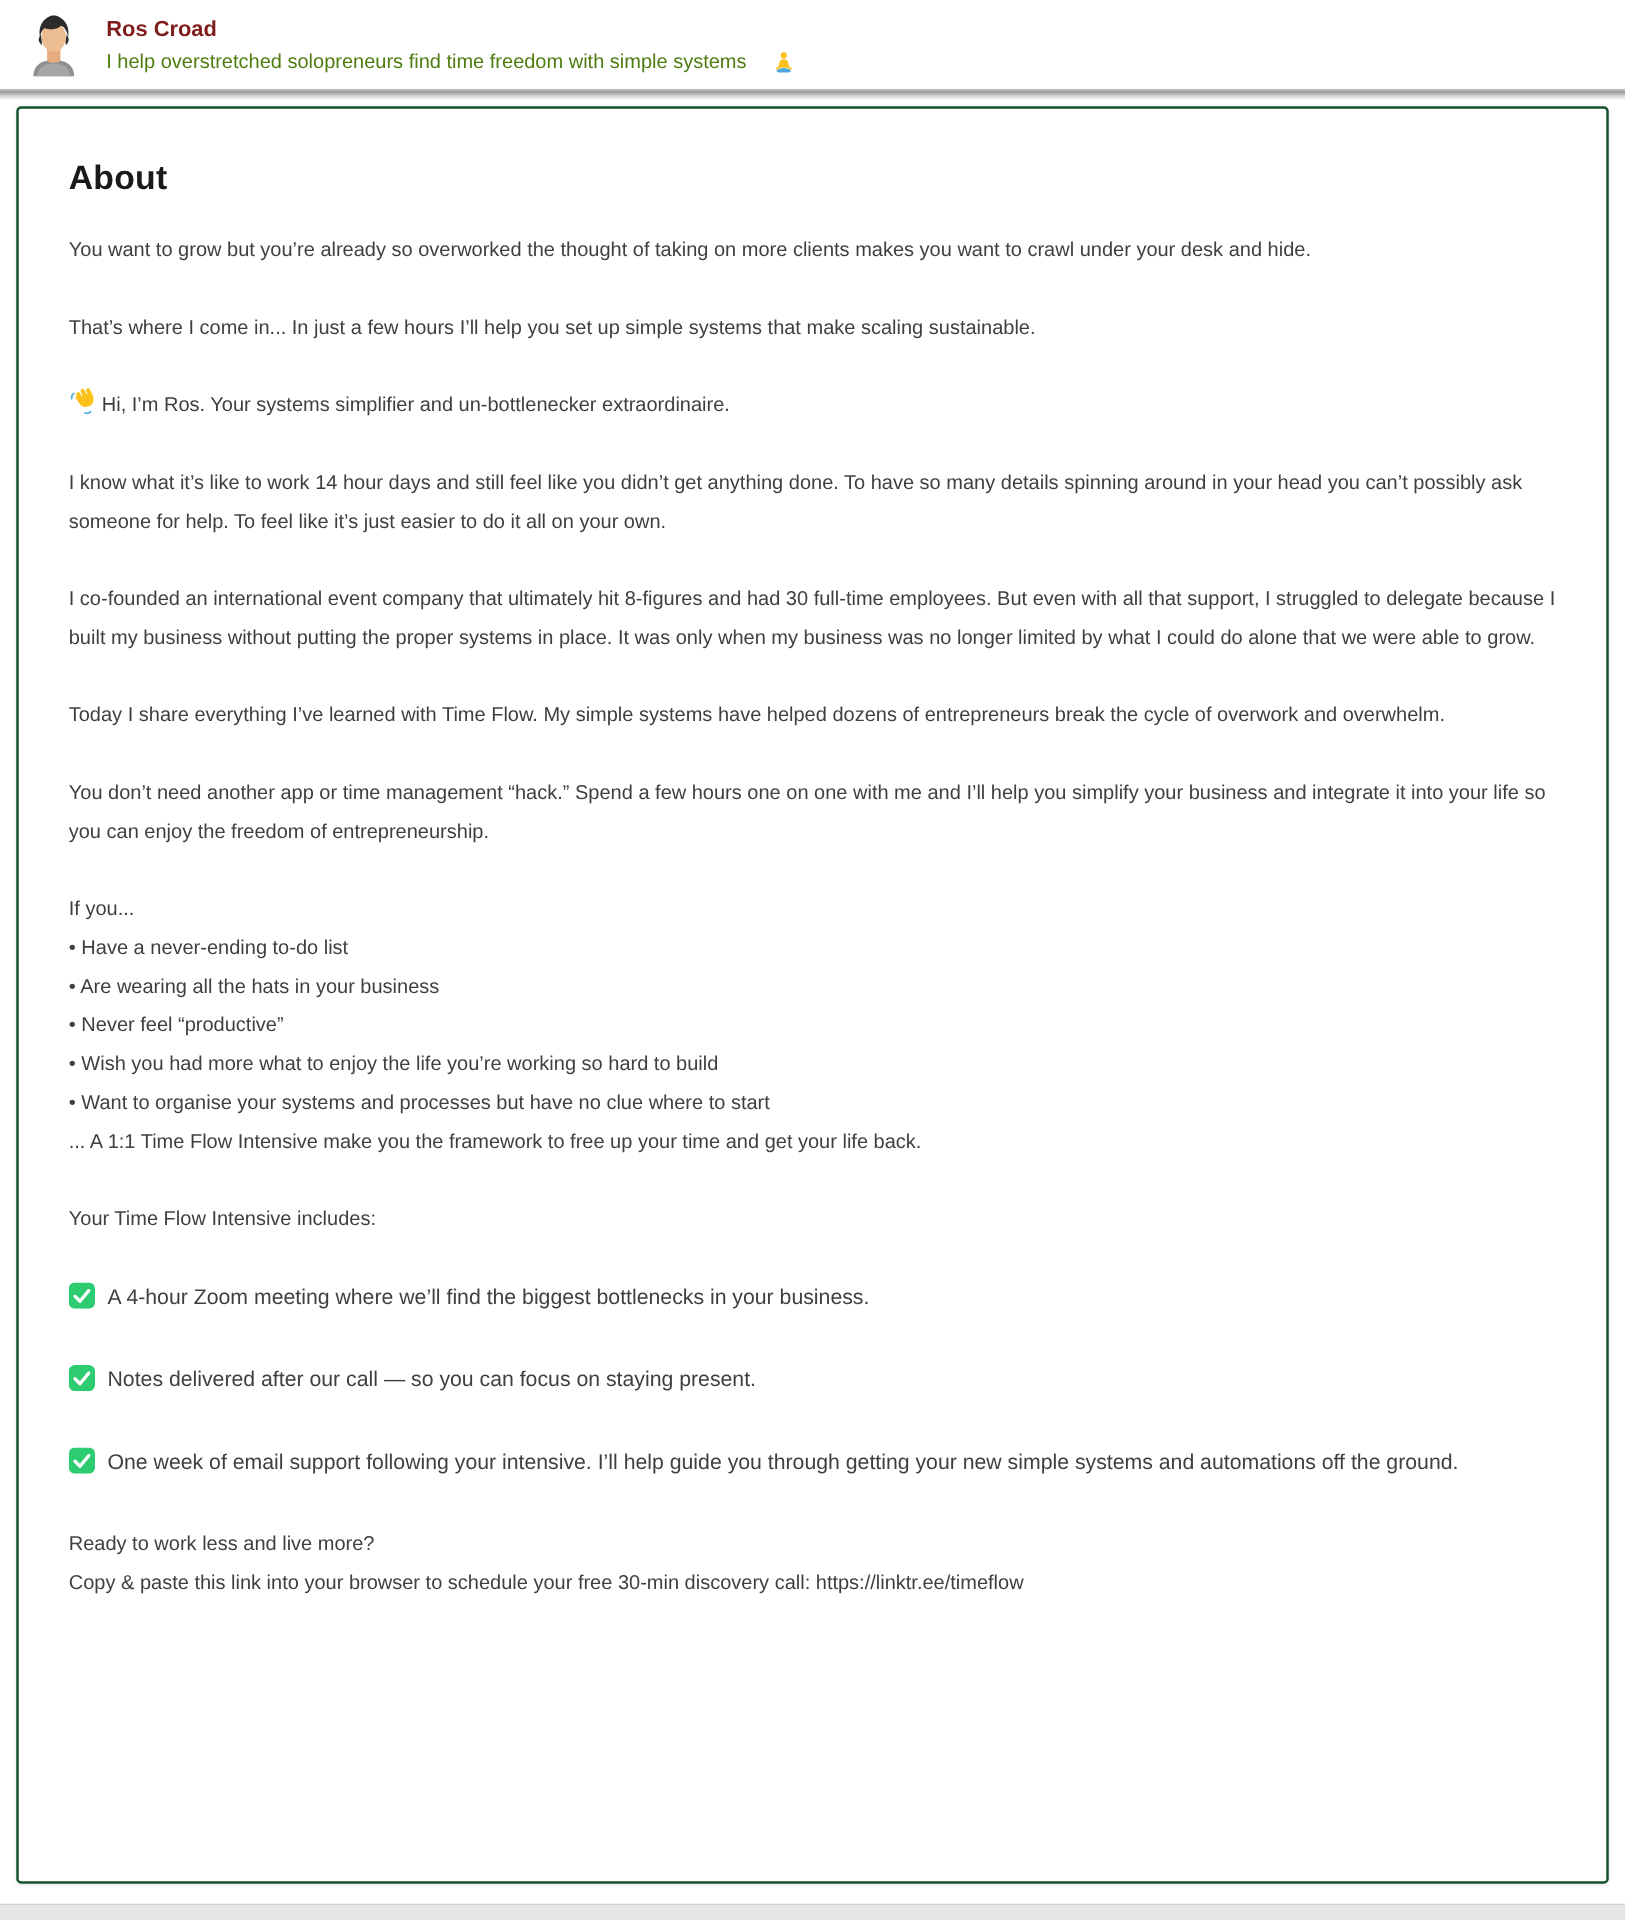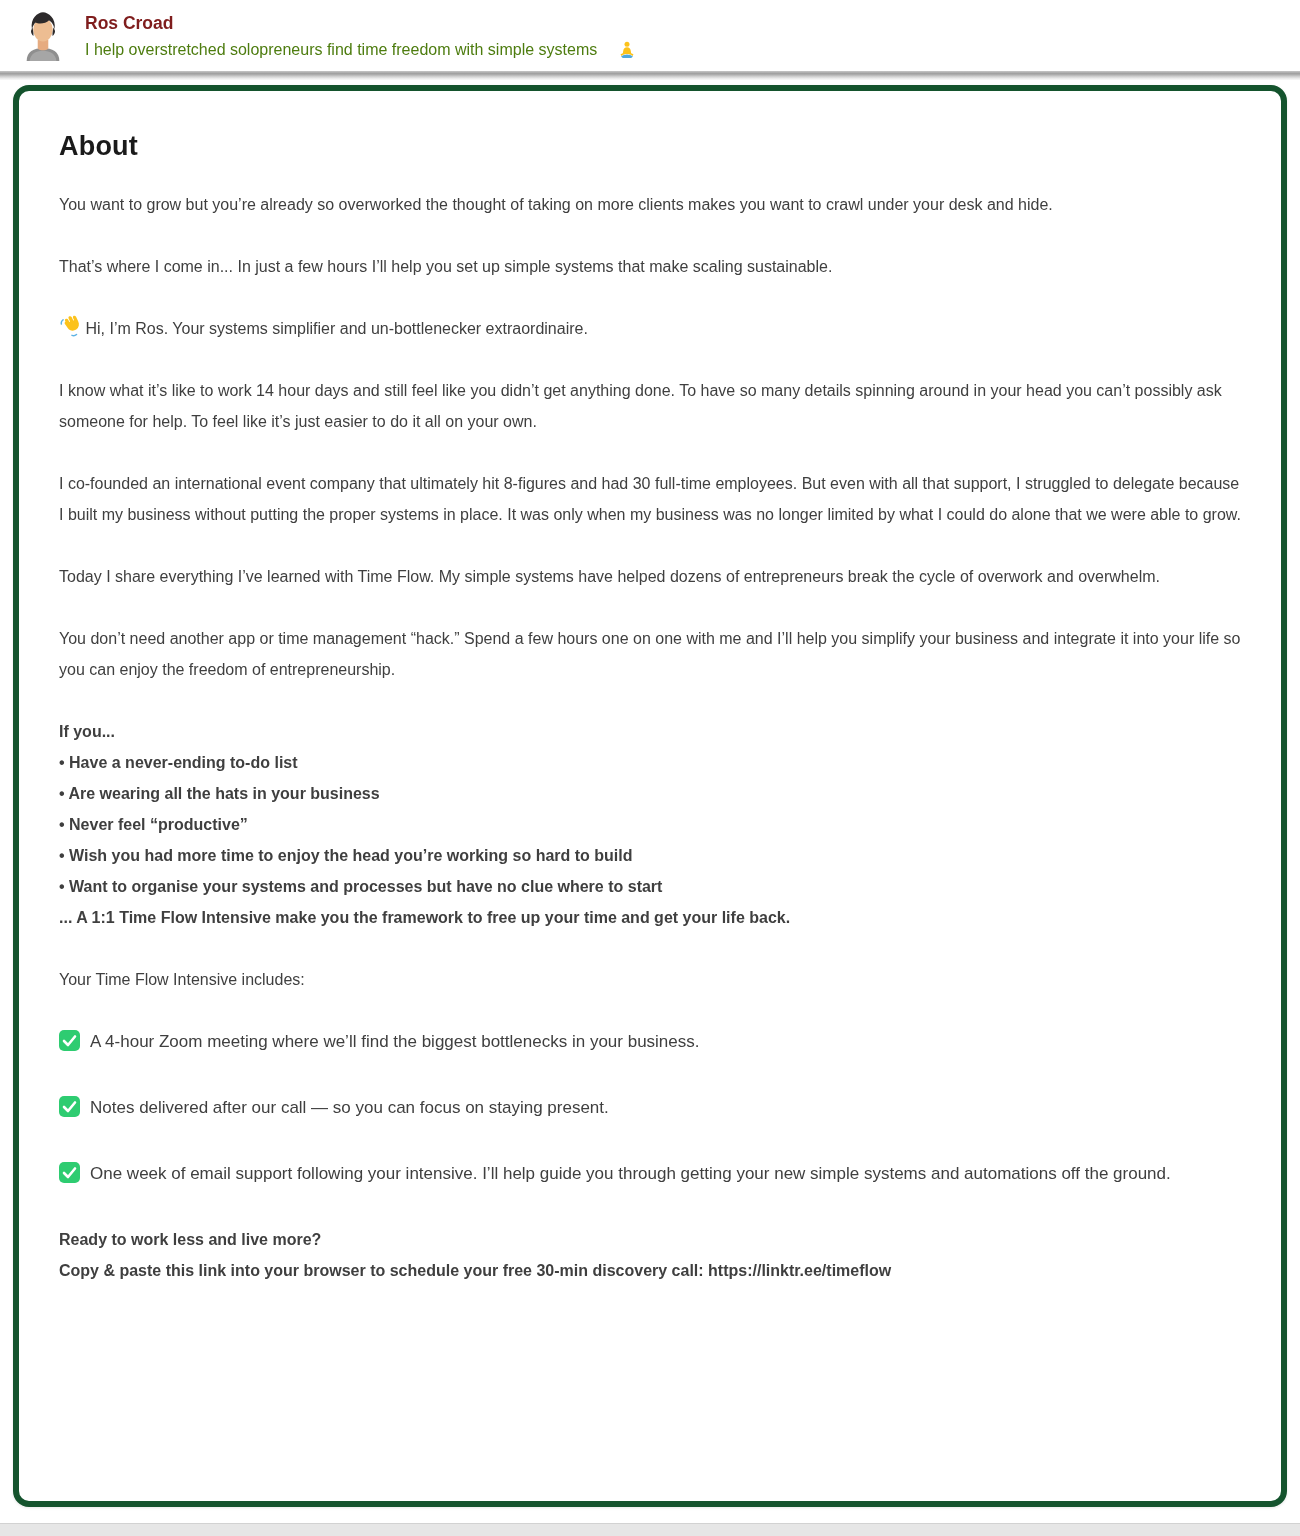--- a/index.html
+++ b/index.html
@@ -61,8 +61,8 @@
   }
   .about-card {
     background: #ffffff;
-    border: 6px solid #14532d;
-    border-radius: 16px;
+    border: 2px solid #14532d;
+    border-radius: 4px;
     box-shadow: 0 1px 3px rgba(0,0,0,0.10);
     padding: 28px 40px 34px 40px;
     min-height: 1422px;

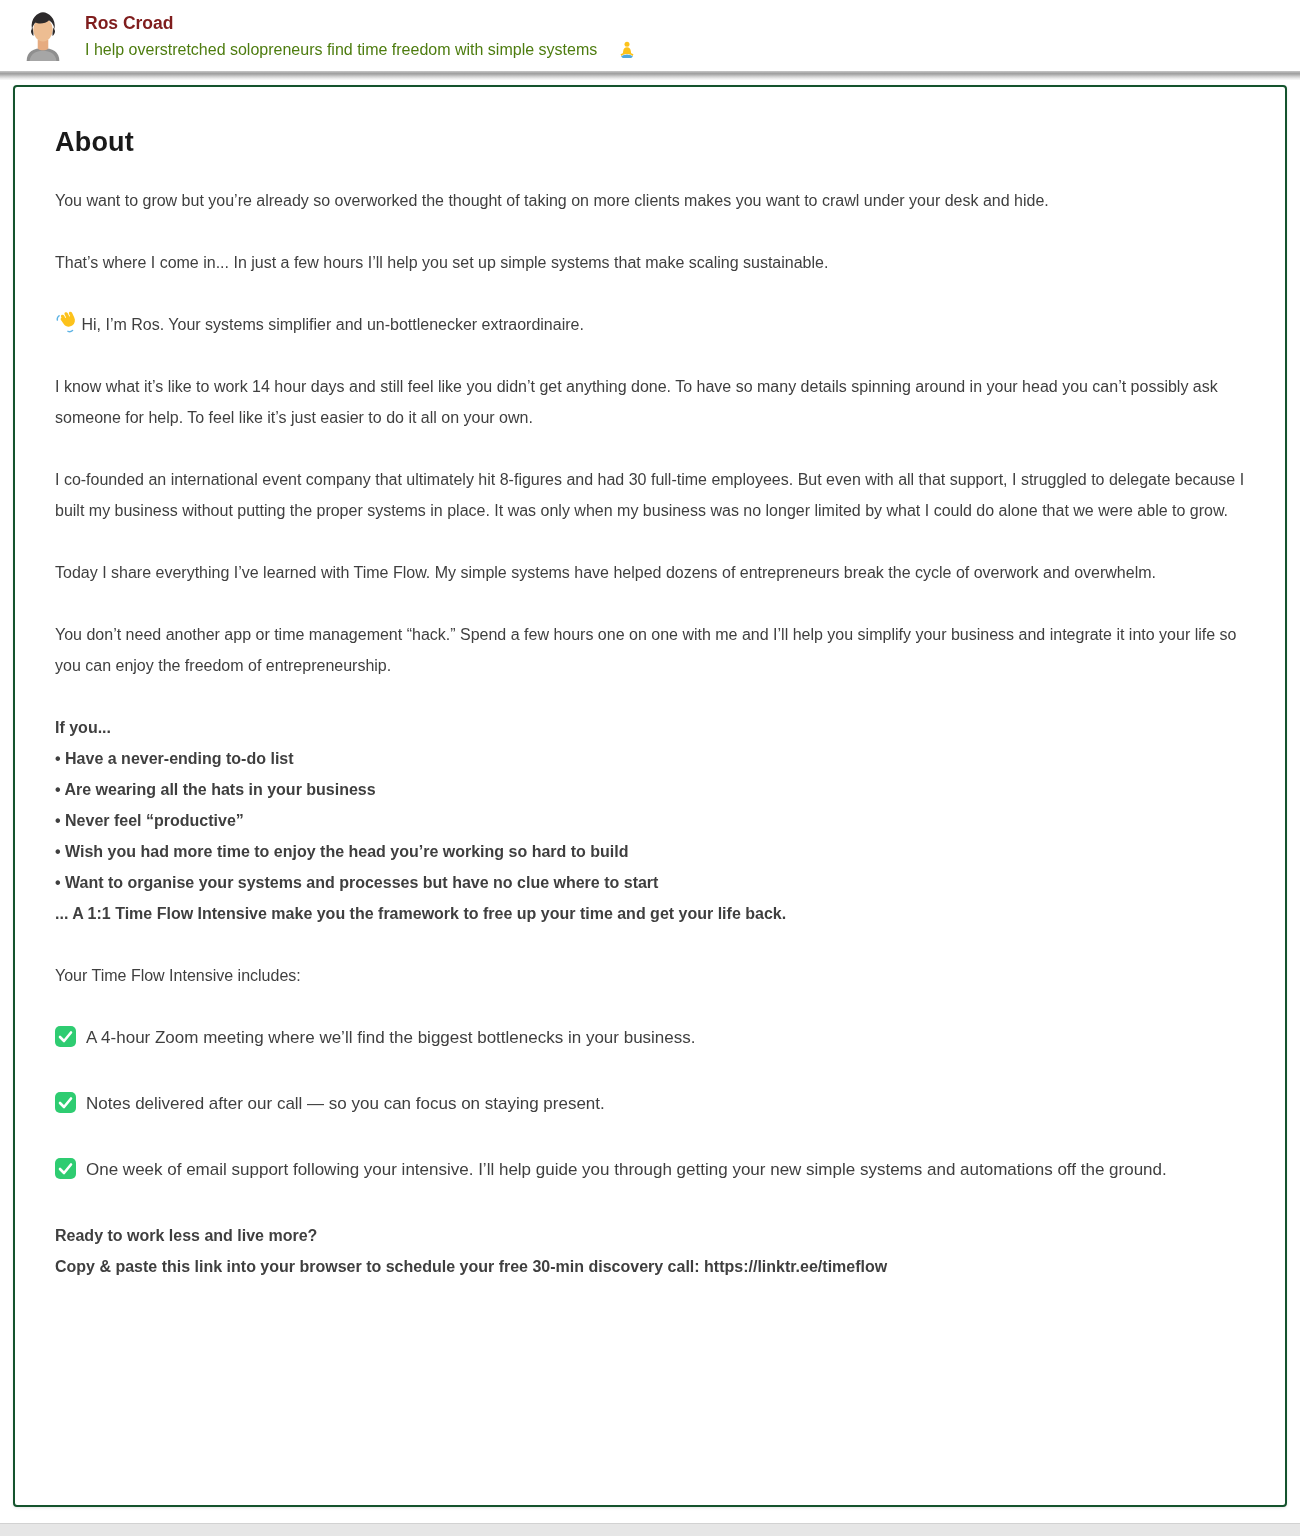--- a/index.html
+++ b/index.html
@@ -80,7 +80,7 @@
     color: #3f3f3f;
     margin: 0 0 31px 0;
   }
-  .line-block { margin-bottom: 31px; font-weight: bold; }
+  .line-block { margin-bottom: 31px; }
   .line-block .line { display: block; }
   .bullet-row { display: block; }
   .bullet-char { display: inline; }

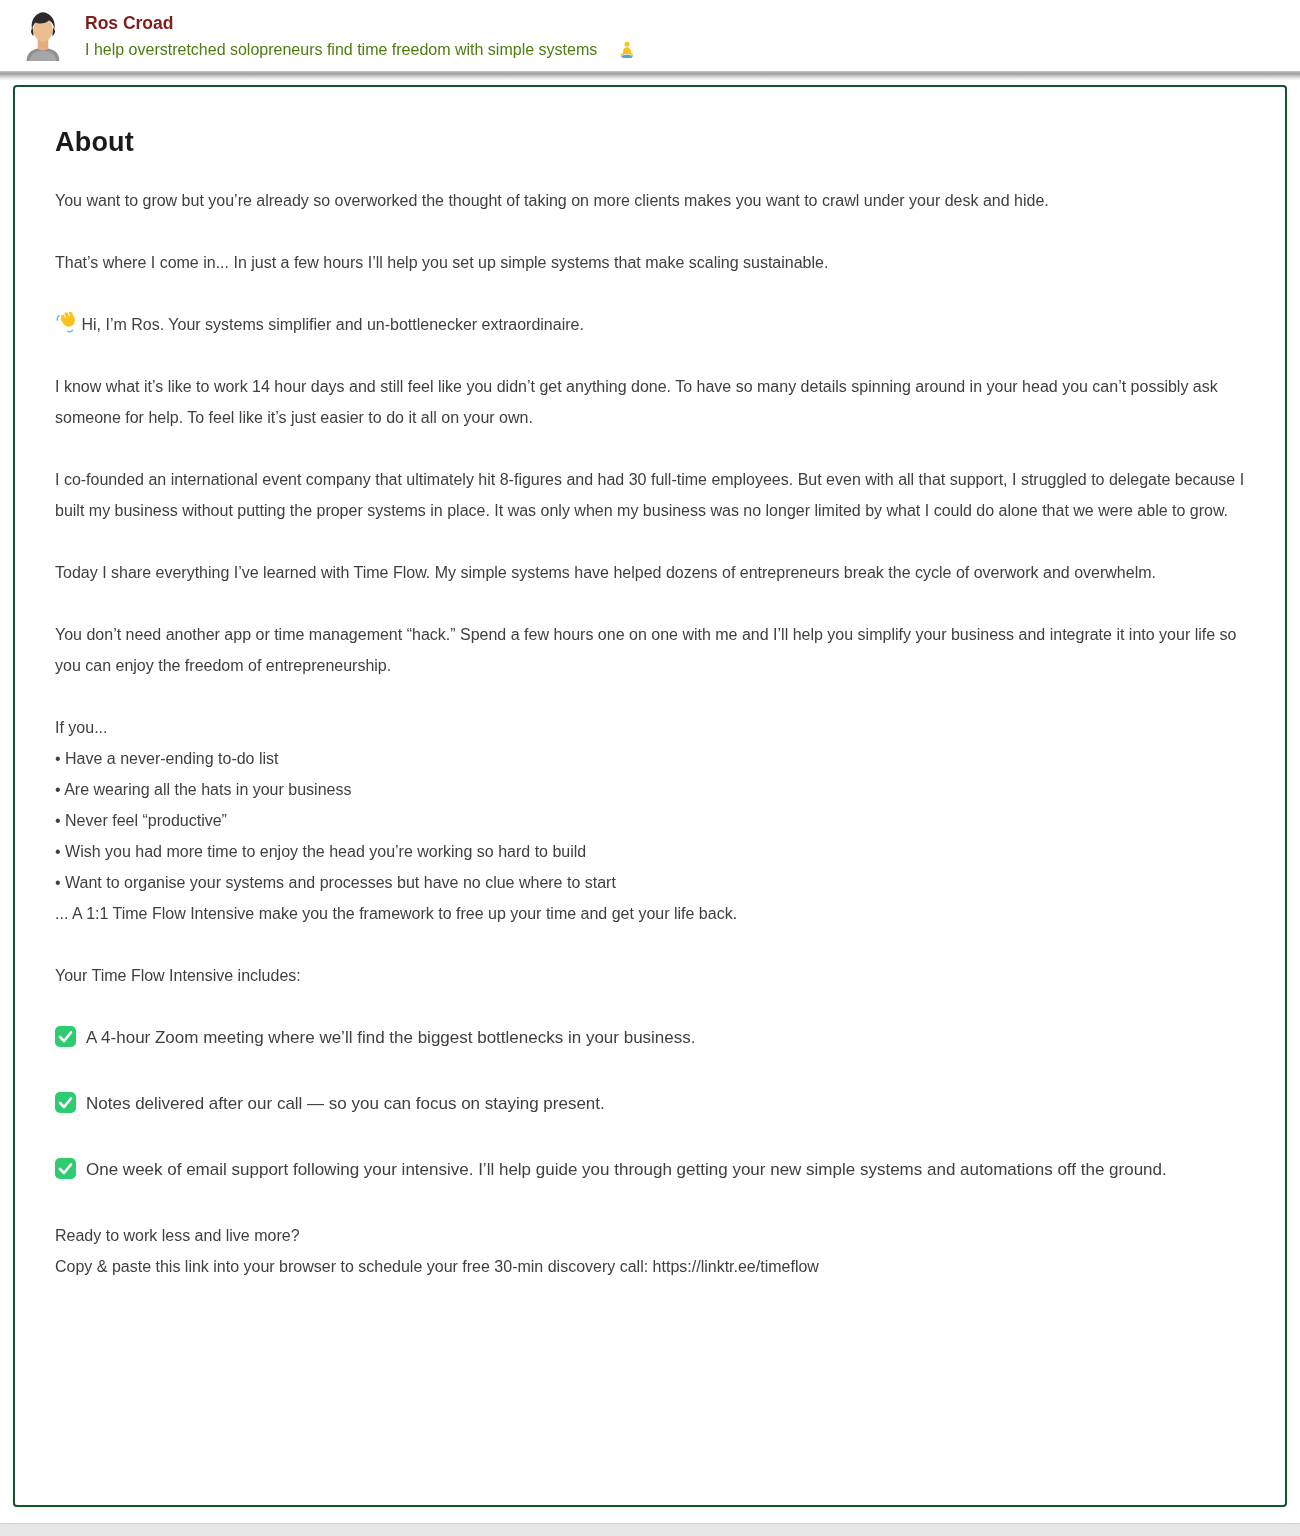--- a/index.html
+++ b/index.html
@@ -156,7 +156,7 @@
       <span class="line bullet-row"><span class="bullet-char">•</span> <span>Have a never-ending to-do list</span></span>
       <span class="line bullet-row"><span class="bullet-char">•</span> <span>Are wearing all the hats in your business</span></span>
       <span class="line bullet-row"><span class="bullet-char">•</span> <span>Never feel “productive”</span></span>
-      <span class="line bullet-row"><span class="bullet-char">•</span> <span>Wish you had more time to enjoy the head you’re working so hard to build</span></span>
+      <span class="line bullet-row"><span class="bullet-char">•</span> <span>Wish you had more what to enjoy the life you’re working so hard to build</span></span>
       <span class="line bullet-row"><span class="bullet-char">•</span> <span>Want to organise your systems and processes but have no clue where to start</span></span>
       <span class="line">... A 1:1 Time Flow Intensive make you the framework to free up your time and get your life back.</span>
     </div>

